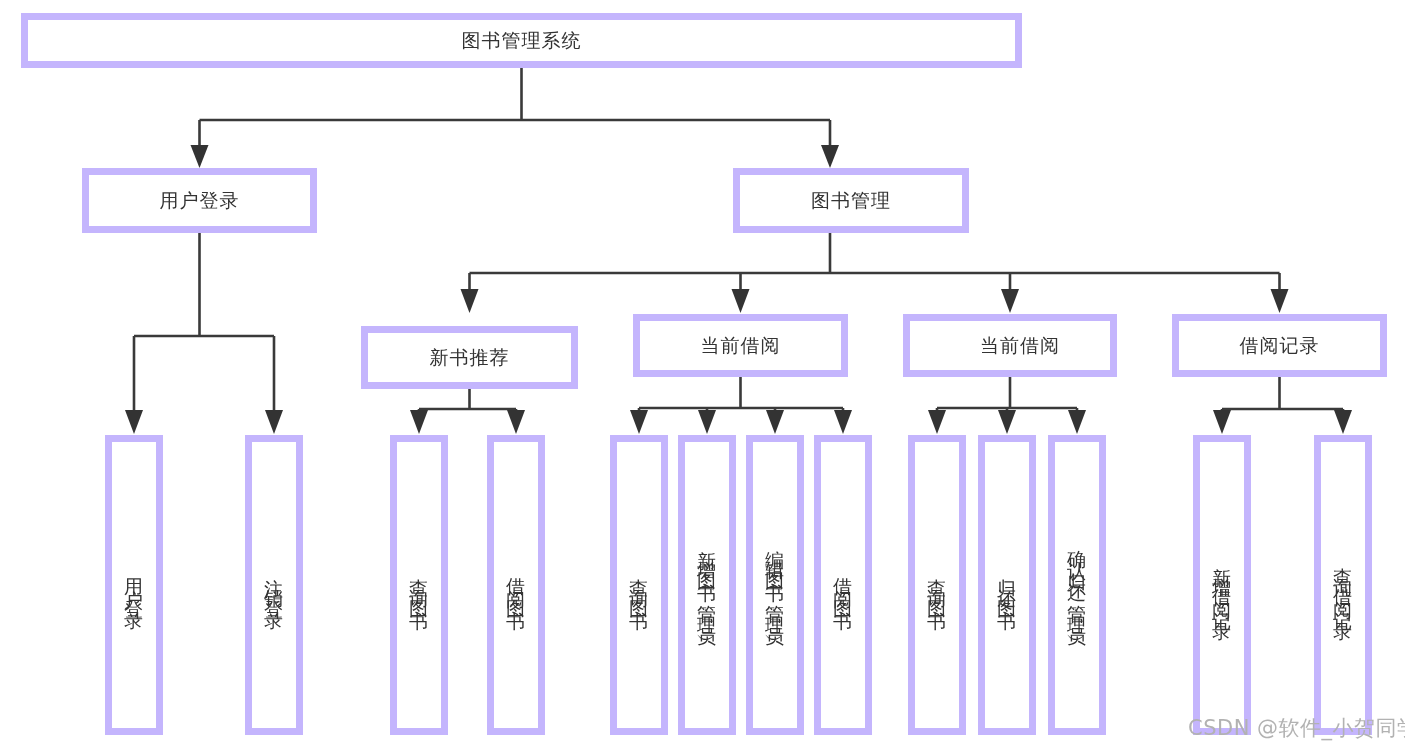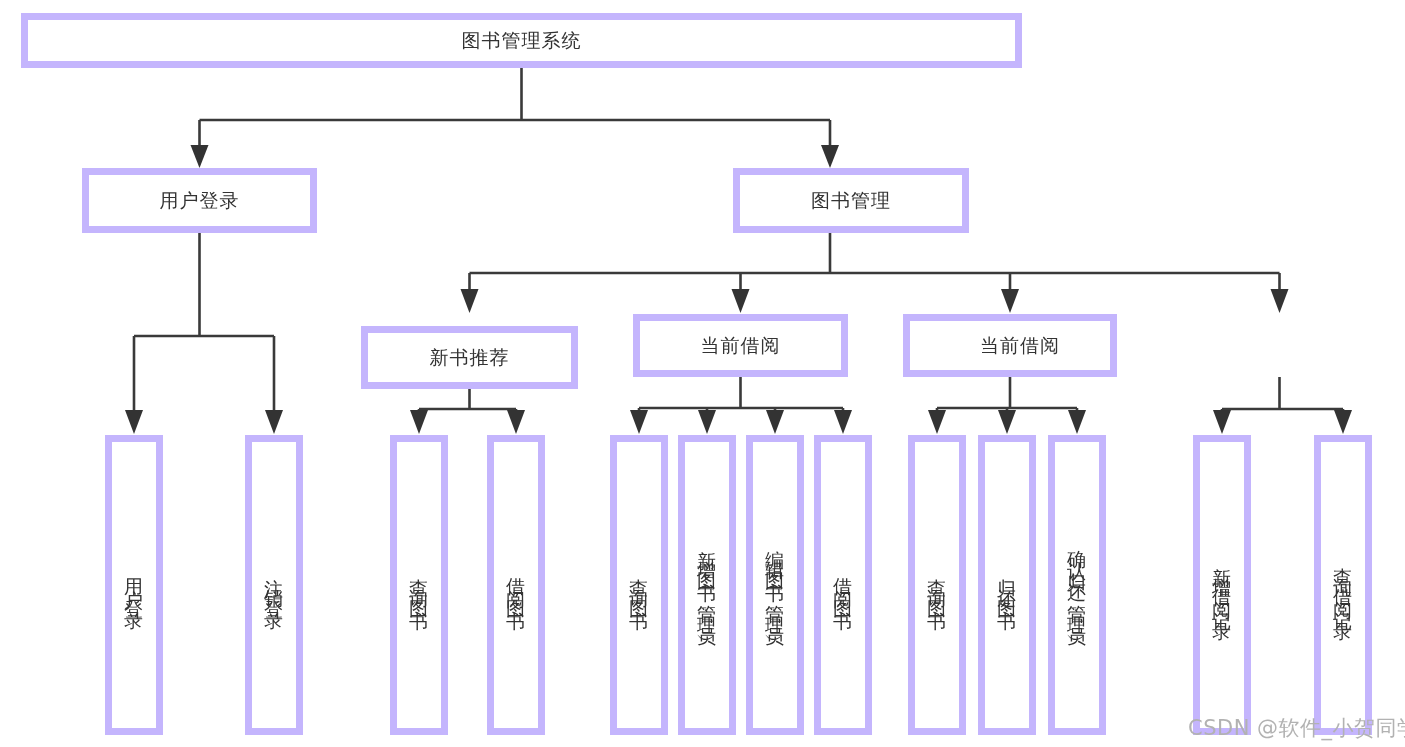--- a/index.html
+++ b/index.html
@@ -102,6 +102,7 @@
   <div class="node hbox" style="left:361px; top:326px; width:217px; height:63px;">新书推荐</div>
   <div class="node hbox" style="left:633px; top:314px; width:215px; height:63px;">当前借阅</div>
   <div class="node hbox" style="left:903px; top:314px; width:214px; height:63px;padding-left:20px;">当前借阅</div>
+  <div class="node hbox" style="left:1172px; top:314px; width:215px; height:63px;">借阅记录</div>
 
   <div class="node leaf" style="left:105px;">
     <span class="vtext">用户登录</span>

